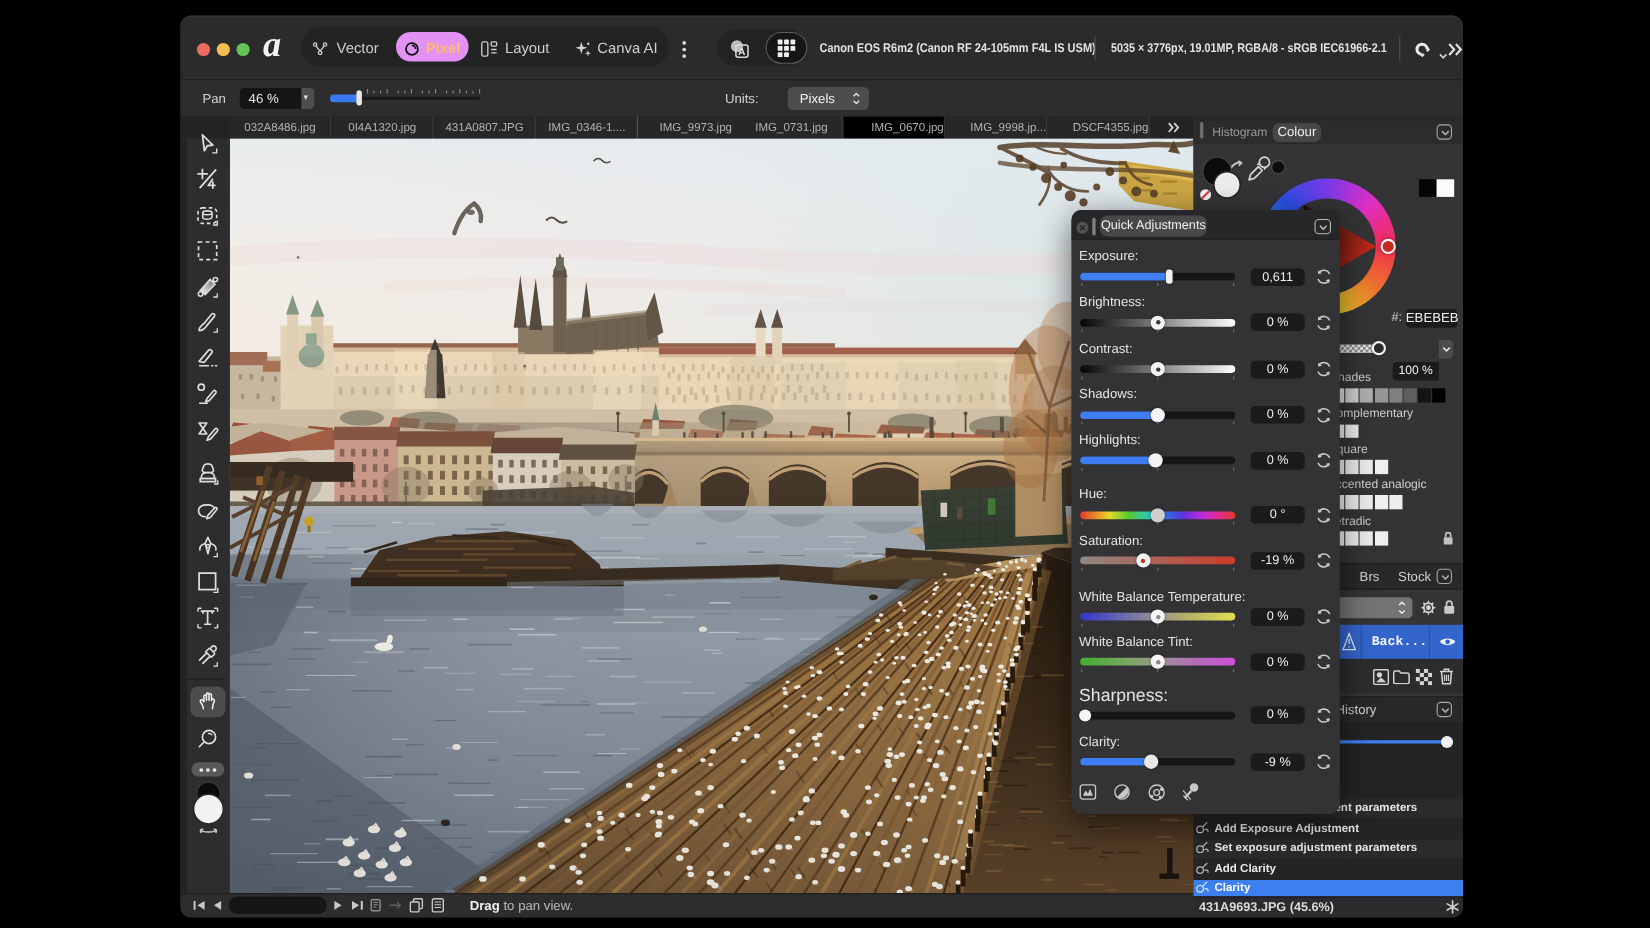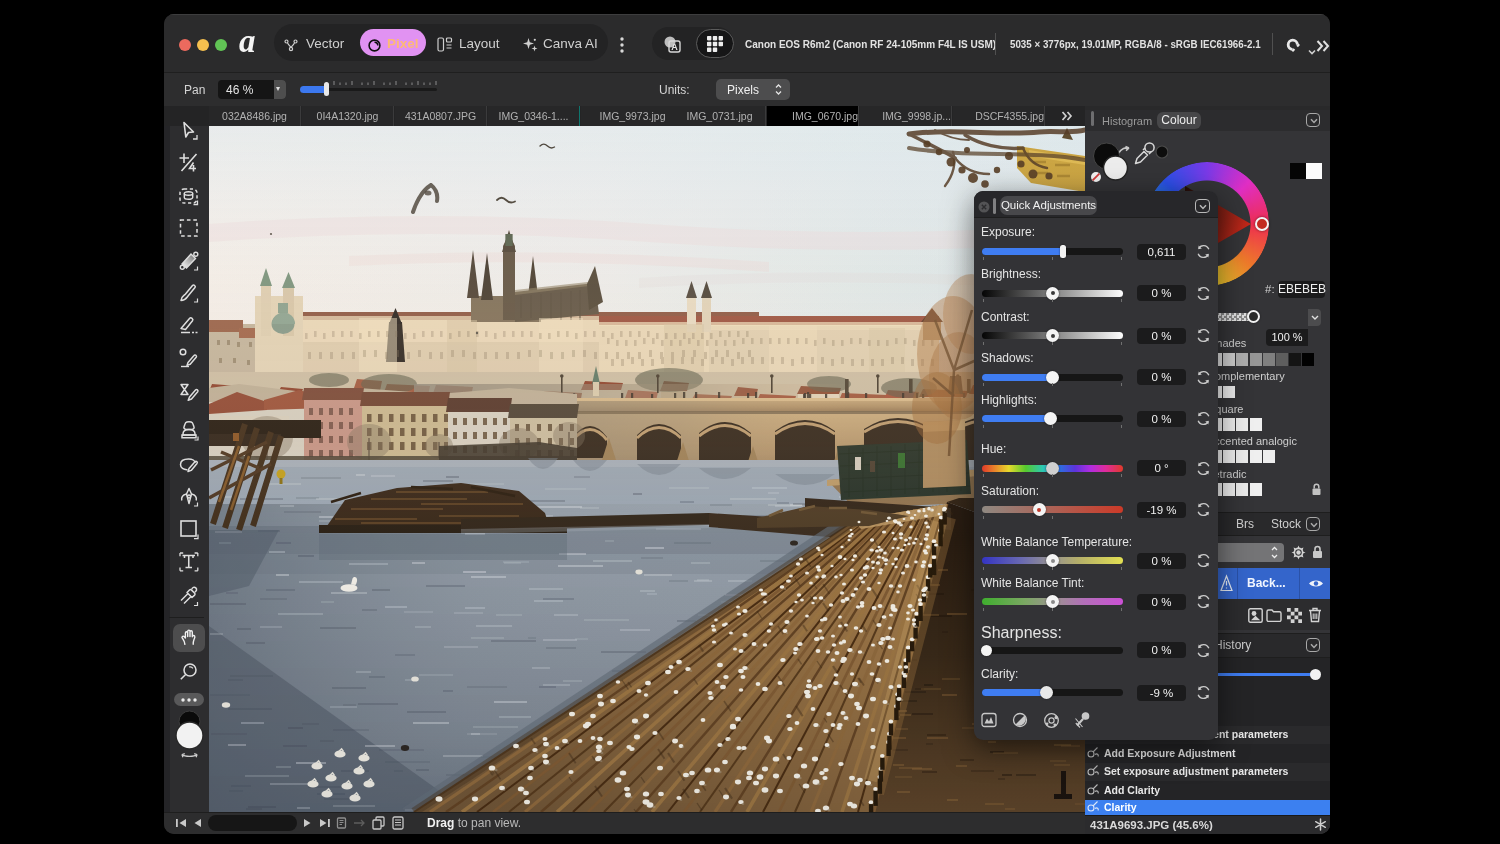--- a/index.html
+++ b/index.html
@@ -2110,7 +2110,7 @@
         <path d="M6.5 7 V11.5 M6.5 13.5 V14.5" stroke="#e8eef8" stroke-width="1.2"></path>
       </svg>
     <div class="abs" style="left:1073px;top:554px;width:1px;height:31px;background:#2a52a8;"></div>
-    <div class="txt" style="left:1083px;top:562px;font-size:12px;font-weight:bold;color:#f2f6ff;">Back...</div>
+    <div class="txt" style="left:1083px;top:562px;font-size:12px;font-weight:bold;color:#f2f6ff;font-family:Liberation Mono, monospace;">Back...</div>
     <div class="abs" style="left:1135px;top:554px;width:1px;height:31px;background:#2a52a8;"></div>
     <svg class="abs" style="left:1144px;top:564px" width="16" height="11" viewBox="0 0 16 11">
         <path d="M1 5.5 C4 1.5 12 1.5 15 5.5 C12 9.5 4 9.5 1 5.5 Z" fill="#eef2fa"></path>

